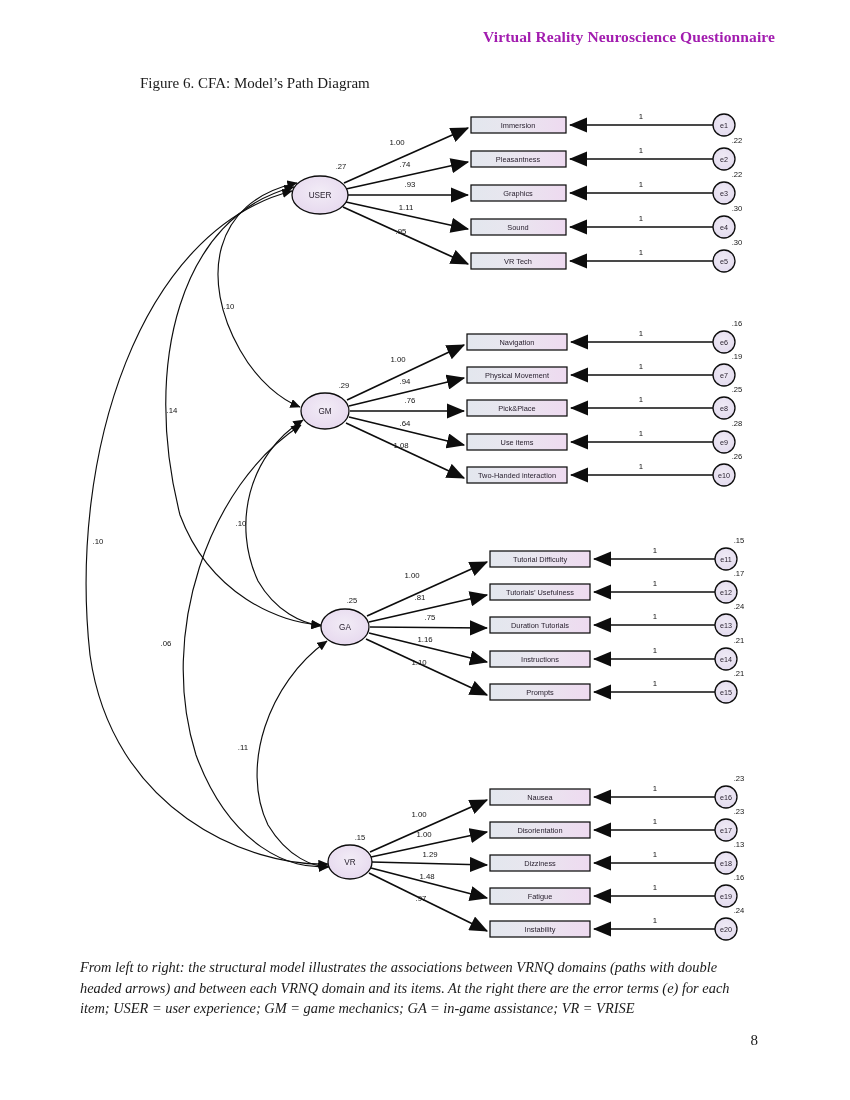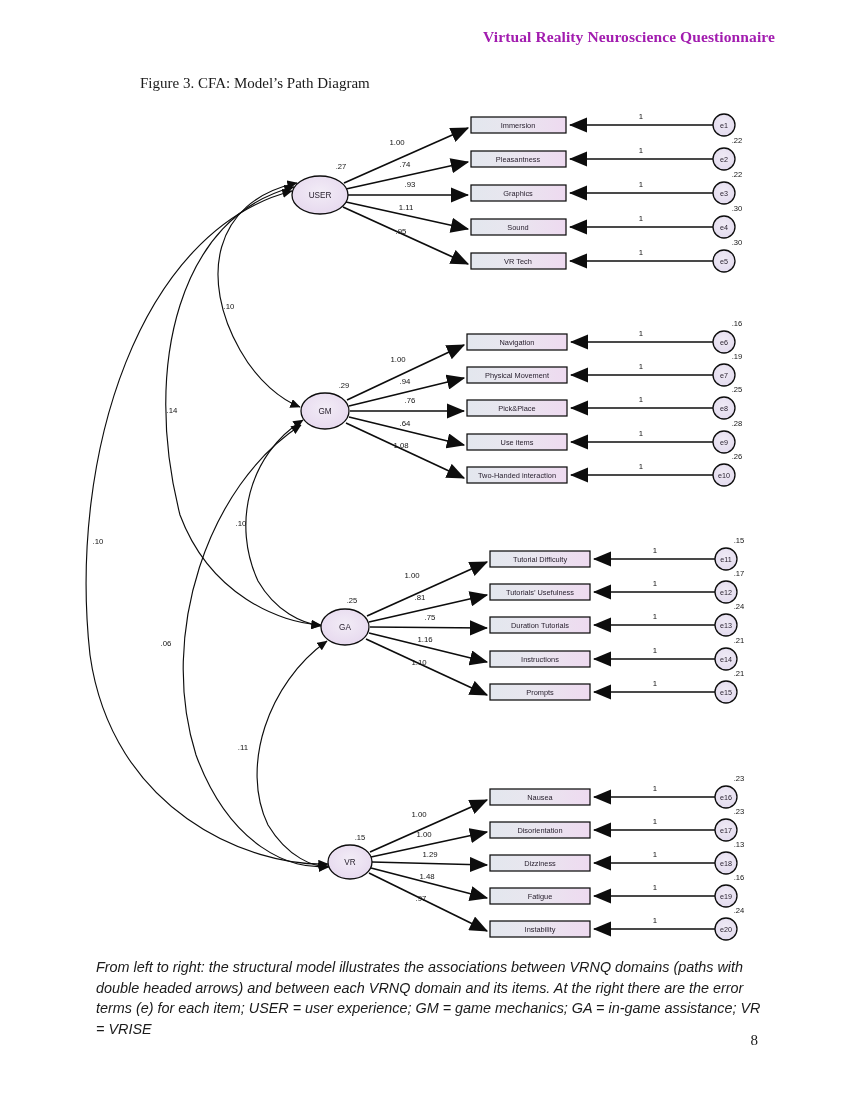--- a/index.html
+++ b/index.html
@@ -141,7 +141,7 @@
 
   <div class="running-head">Virtual Reality Neuroscience Questionnaire</div>
 
-  <div class="fig-title">Figure 3. CFA: Model’s Path Diagram</div>
+  <div class="fig-title">Figure 6. CFA: Model’s Path Diagram</div>
 
   <div class="diagram-wrap">
     <svg class="diagram" viewBox="0 0 850 860" xmlns="http://www.w3.org/2000/svg">

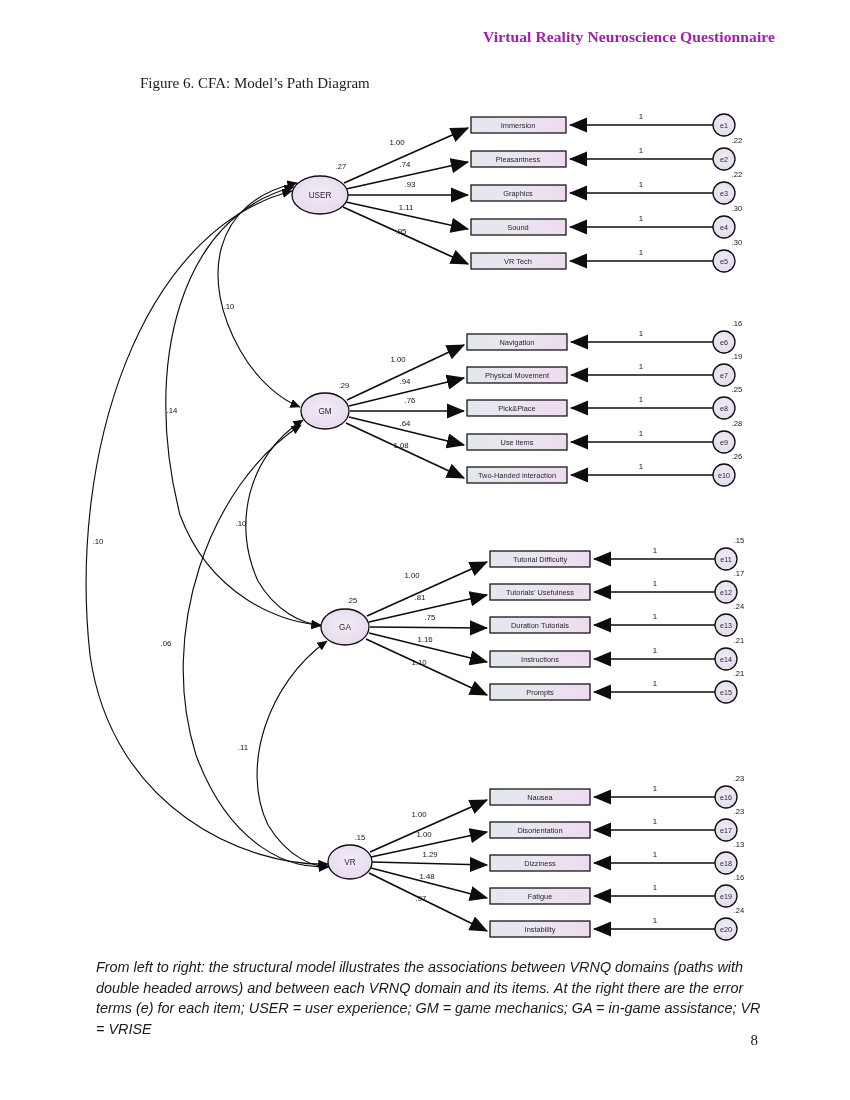--- a/index.html
+++ b/index.html
@@ -56,9 +56,9 @@
   .caption {
     position: absolute;
     top: 957px;
-    left: 96px;
+    left: 80px;
     width: 668px;
-    font-family: Liberation Sans, sans-serif;
+    font-family: Liberation Serif, serif;
     font-style: italic;
     font-size: 14.4px;
     line-height: 20.5px;

